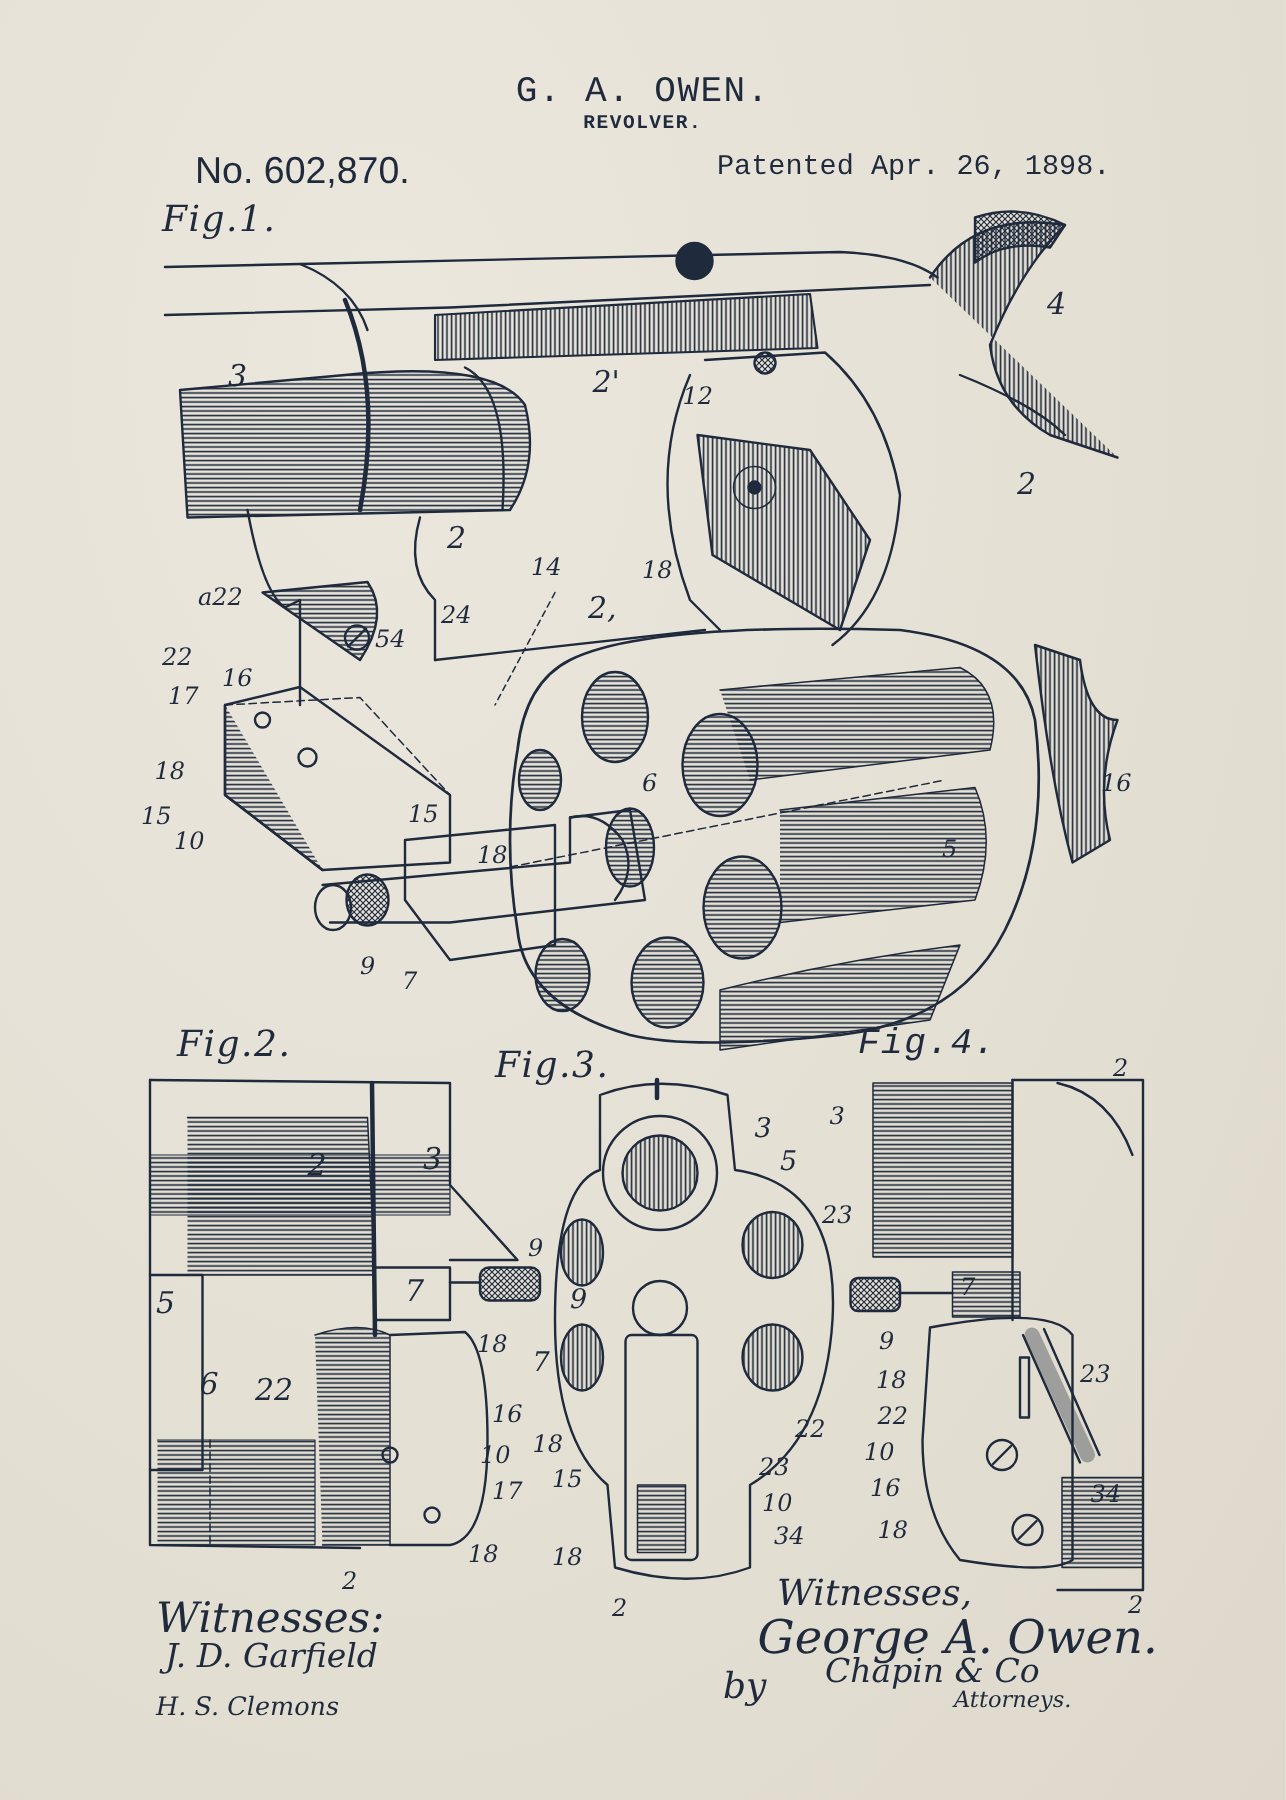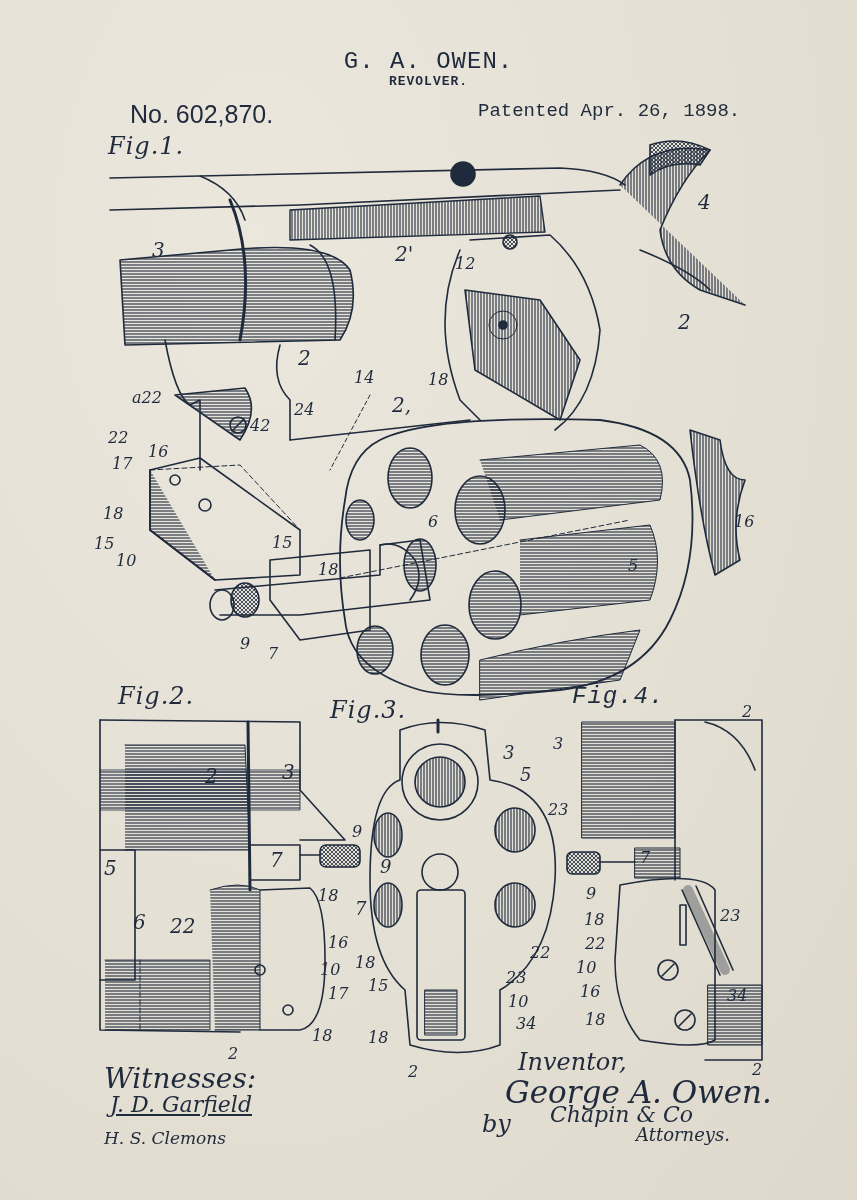--- a/index.html
+++ b/index.html
@@ -167,7 +167,7 @@
 <div class="lbl" style="left:354px;top:370px;">14</div>
 <div class="lbl" style="left:392px;top:395px;font-size:20px;">2,</div>
 <div class="lbl" style="left:132px;top:390px;">a22</div>
-<div class="lbl" style="left:250px;top:418px;">42</div>
+<div class="lbl" style="left:250px;top:418px;">54</div>
 <div class="lbl" style="left:294px;top:402px;font-style:italic;">24</div>
 <div class="lbl" style="left:108px;top:430px;">22</div>
 <div class="lbl" style="left:148px;top:444px;">16</div>

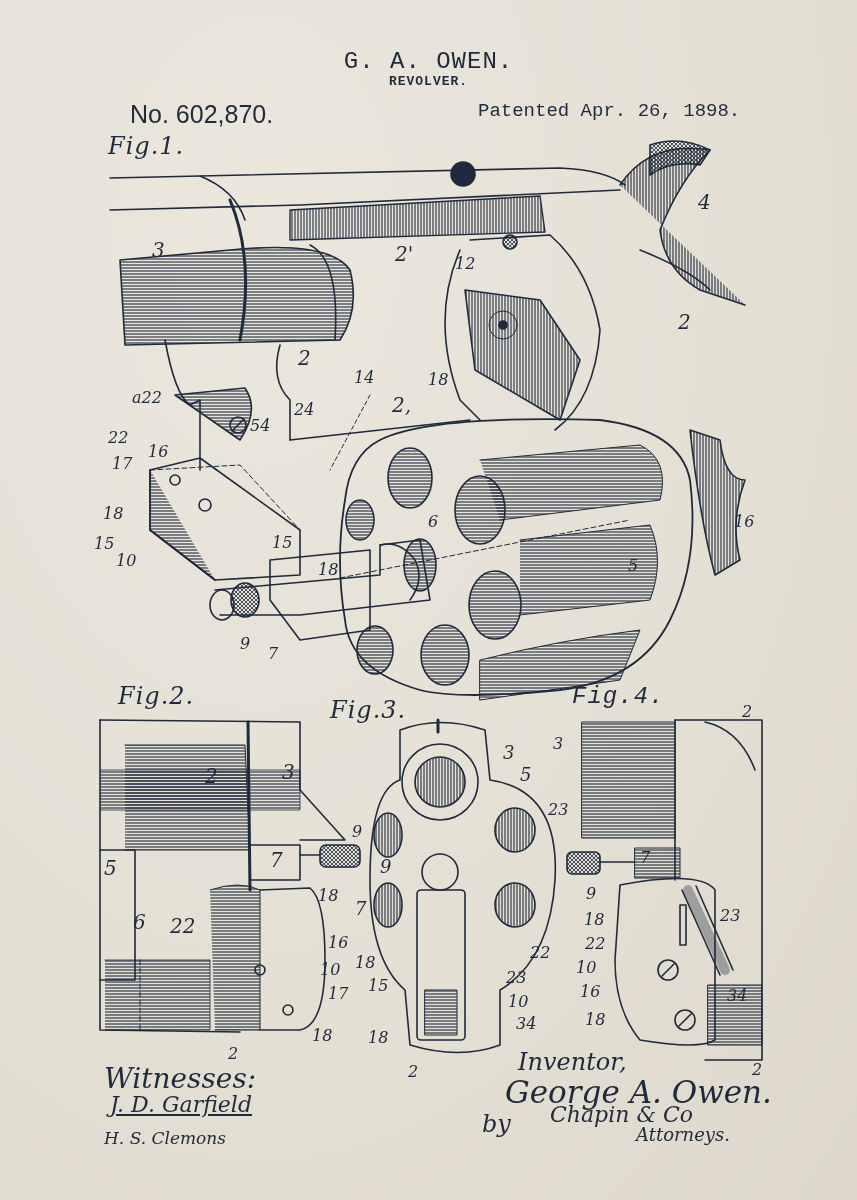--- a/index.html
+++ b/index.html
@@ -227,7 +227,7 @@
 <div class="script" style="left:104px;top:1062px;font-size:28px;">Witnesses:</div>
 <div class="script" style="left:110px;top:1092px;font-size:22px;text-decoration:underline;">J. D. Garfield</div>
 <div class="script" style="left:104px;top:1128px;font-size:17px;">H. S. Clemons</div>
-<div class="script" style="left:518px;top:1048px;font-size:24px;">Inventor,</div>
+<div class="script" style="left:518px;top:1048px;font-size:24px;">Witnesses,</div>
 <div class="script" style="left:505px;top:1074px;font-size:31px;">George A. Owen.</div>
 <div class="script" style="left:482px;top:1110px;font-size:24px;">by</div>
 <div class="script" style="left:550px;top:1102px;font-size:22px;">Chapin &amp; Co</div>

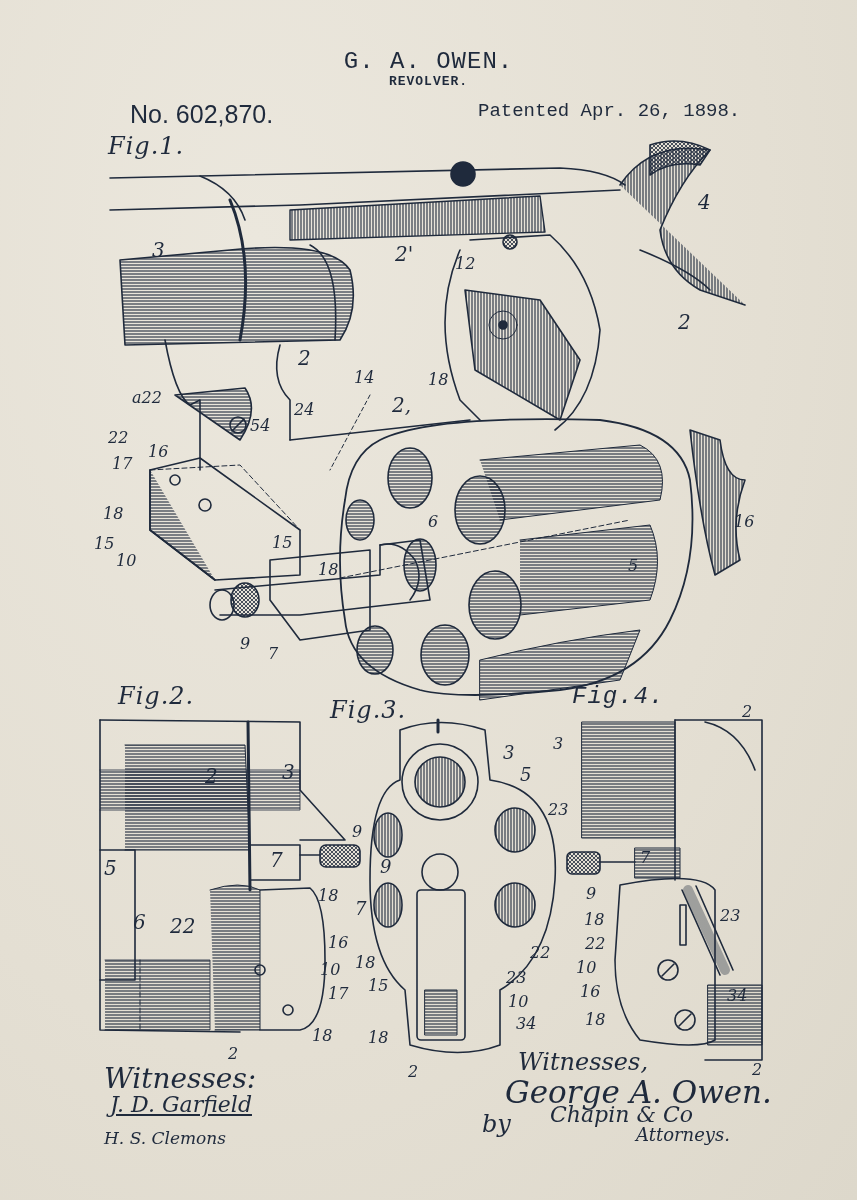--- a/index.html
+++ b/index.html
@@ -225,7 +225,7 @@
 <div class="lbl" style="left:752px;top:1062px;">2</div>
 
 <div class="script" style="left:104px;top:1062px;font-size:28px;">Witnesses:</div>
-<div class="script" style="left:110px;top:1092px;font-size:22px;text-decoration:underline;">J. D. Garfield</div>
+<div class="script" style="left:110px;top:1092px;font-size:22px;">J. D. Garfield</div>
 <div class="script" style="left:104px;top:1128px;font-size:17px;">H. S. Clemons</div>
 <div class="script" style="left:518px;top:1048px;font-size:24px;">Witnesses,</div>
 <div class="script" style="left:505px;top:1074px;font-size:31px;">George A. Owen.</div>

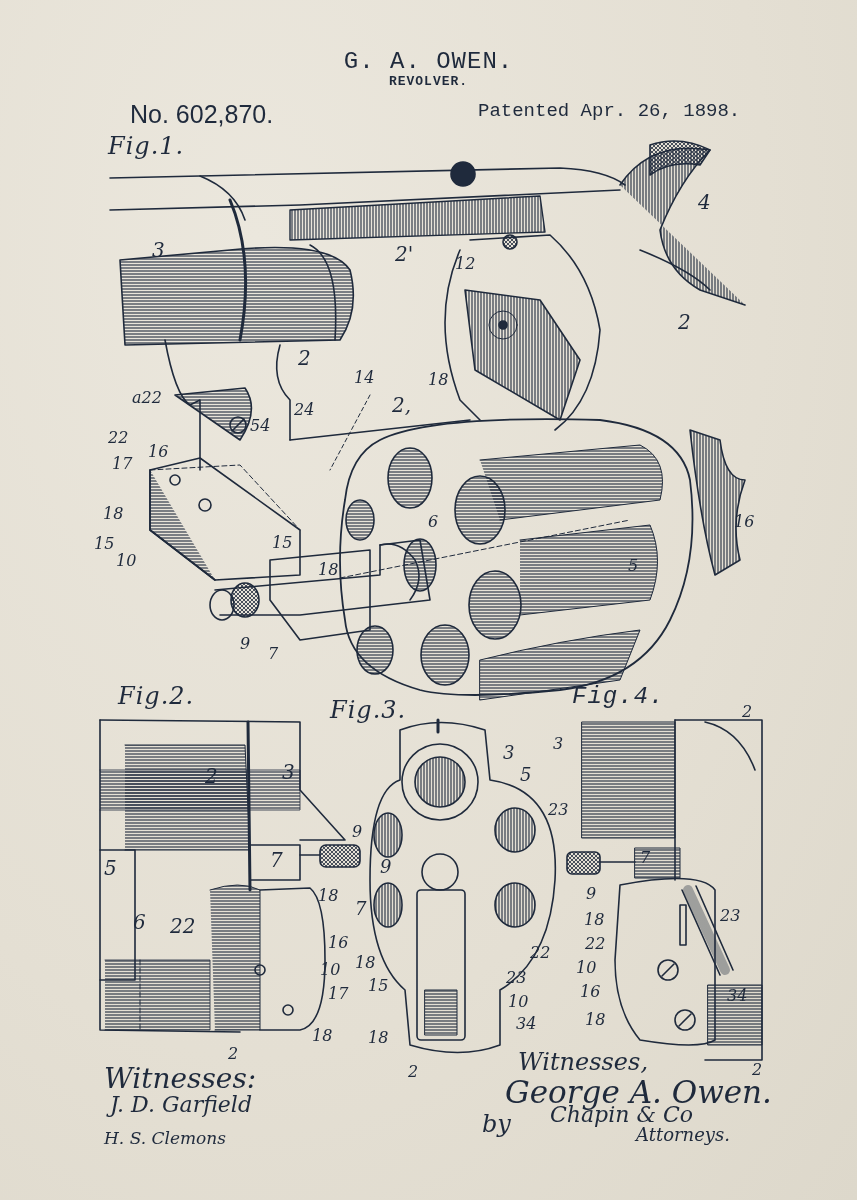--- a/index.html
+++ b/index.html
@@ -231,6 +231,6 @@
 <div class="script" style="left:505px;top:1074px;font-size:31px;">George A. Owen.</div>
 <div class="script" style="left:482px;top:1110px;font-size:24px;">by</div>
 <div class="script" style="left:550px;top:1102px;font-size:22px;">Chapin &amp; Co</div>
-<div class="script" style="left:636px;top:1124px;font-size:18px;">Attorneys.</div>
+<div class="script" style="left:636px;top:1124px;font-size:15px;">Attorneys.</div>
 
 </body></html>

